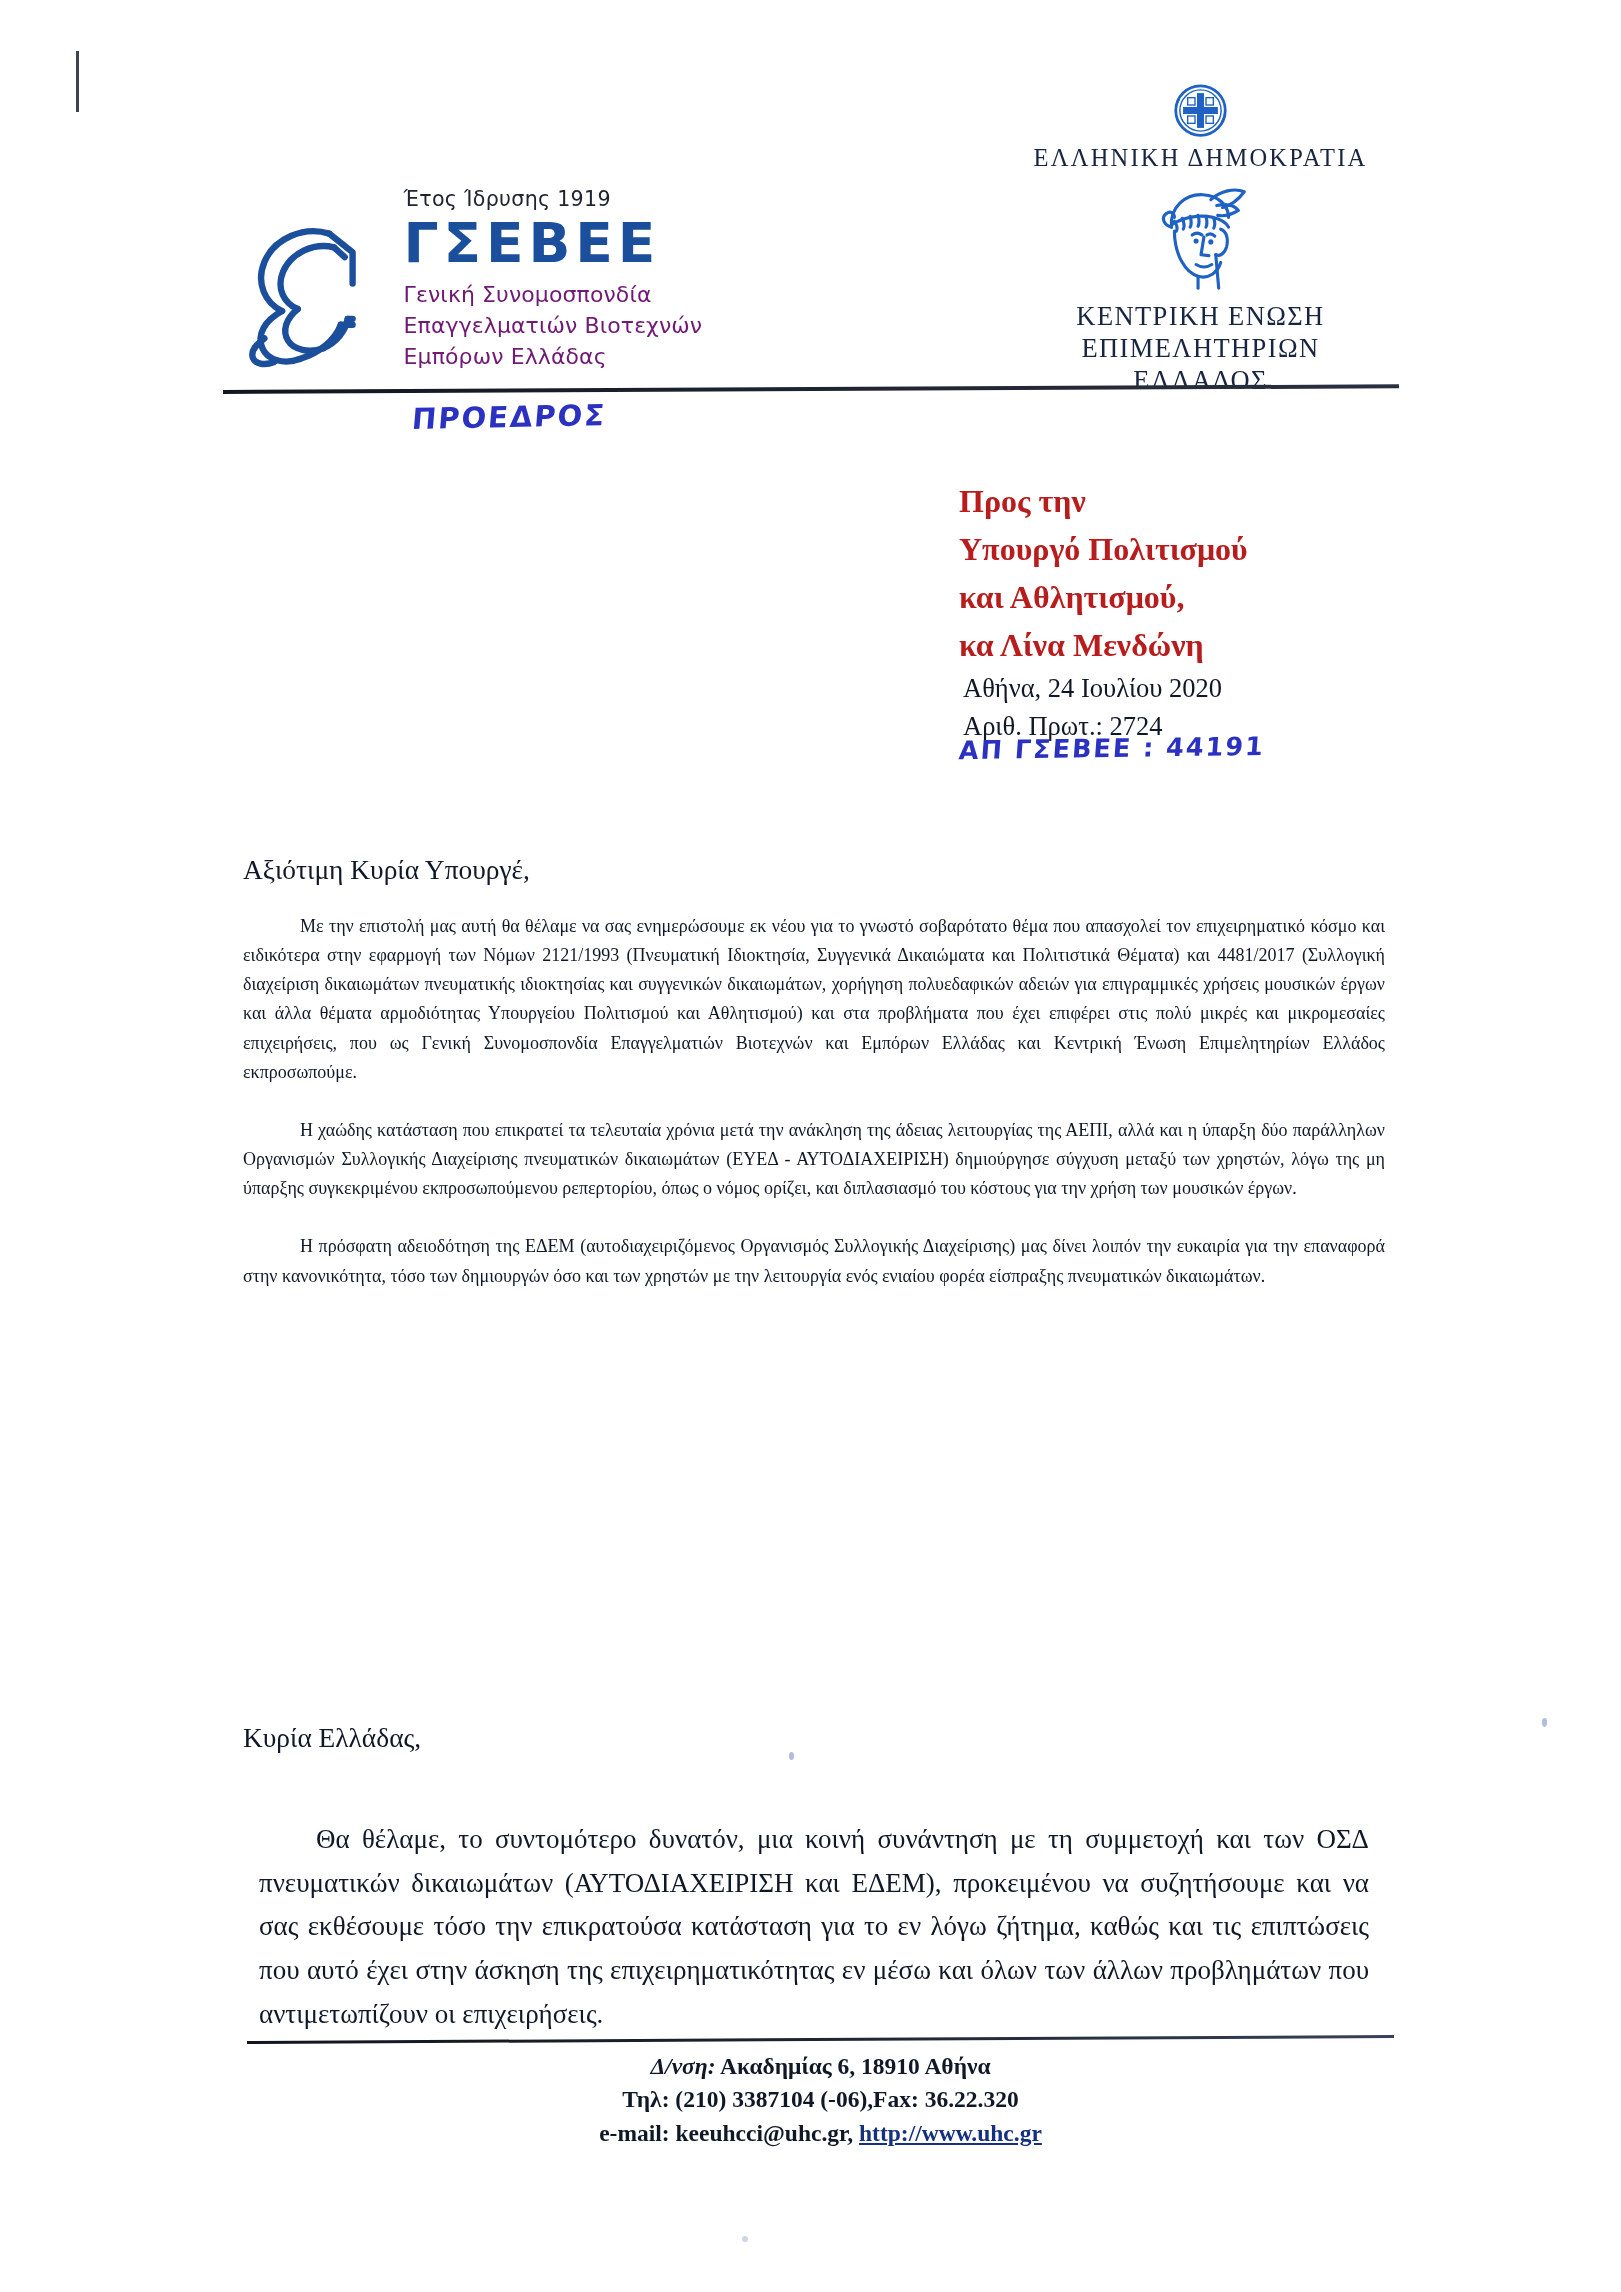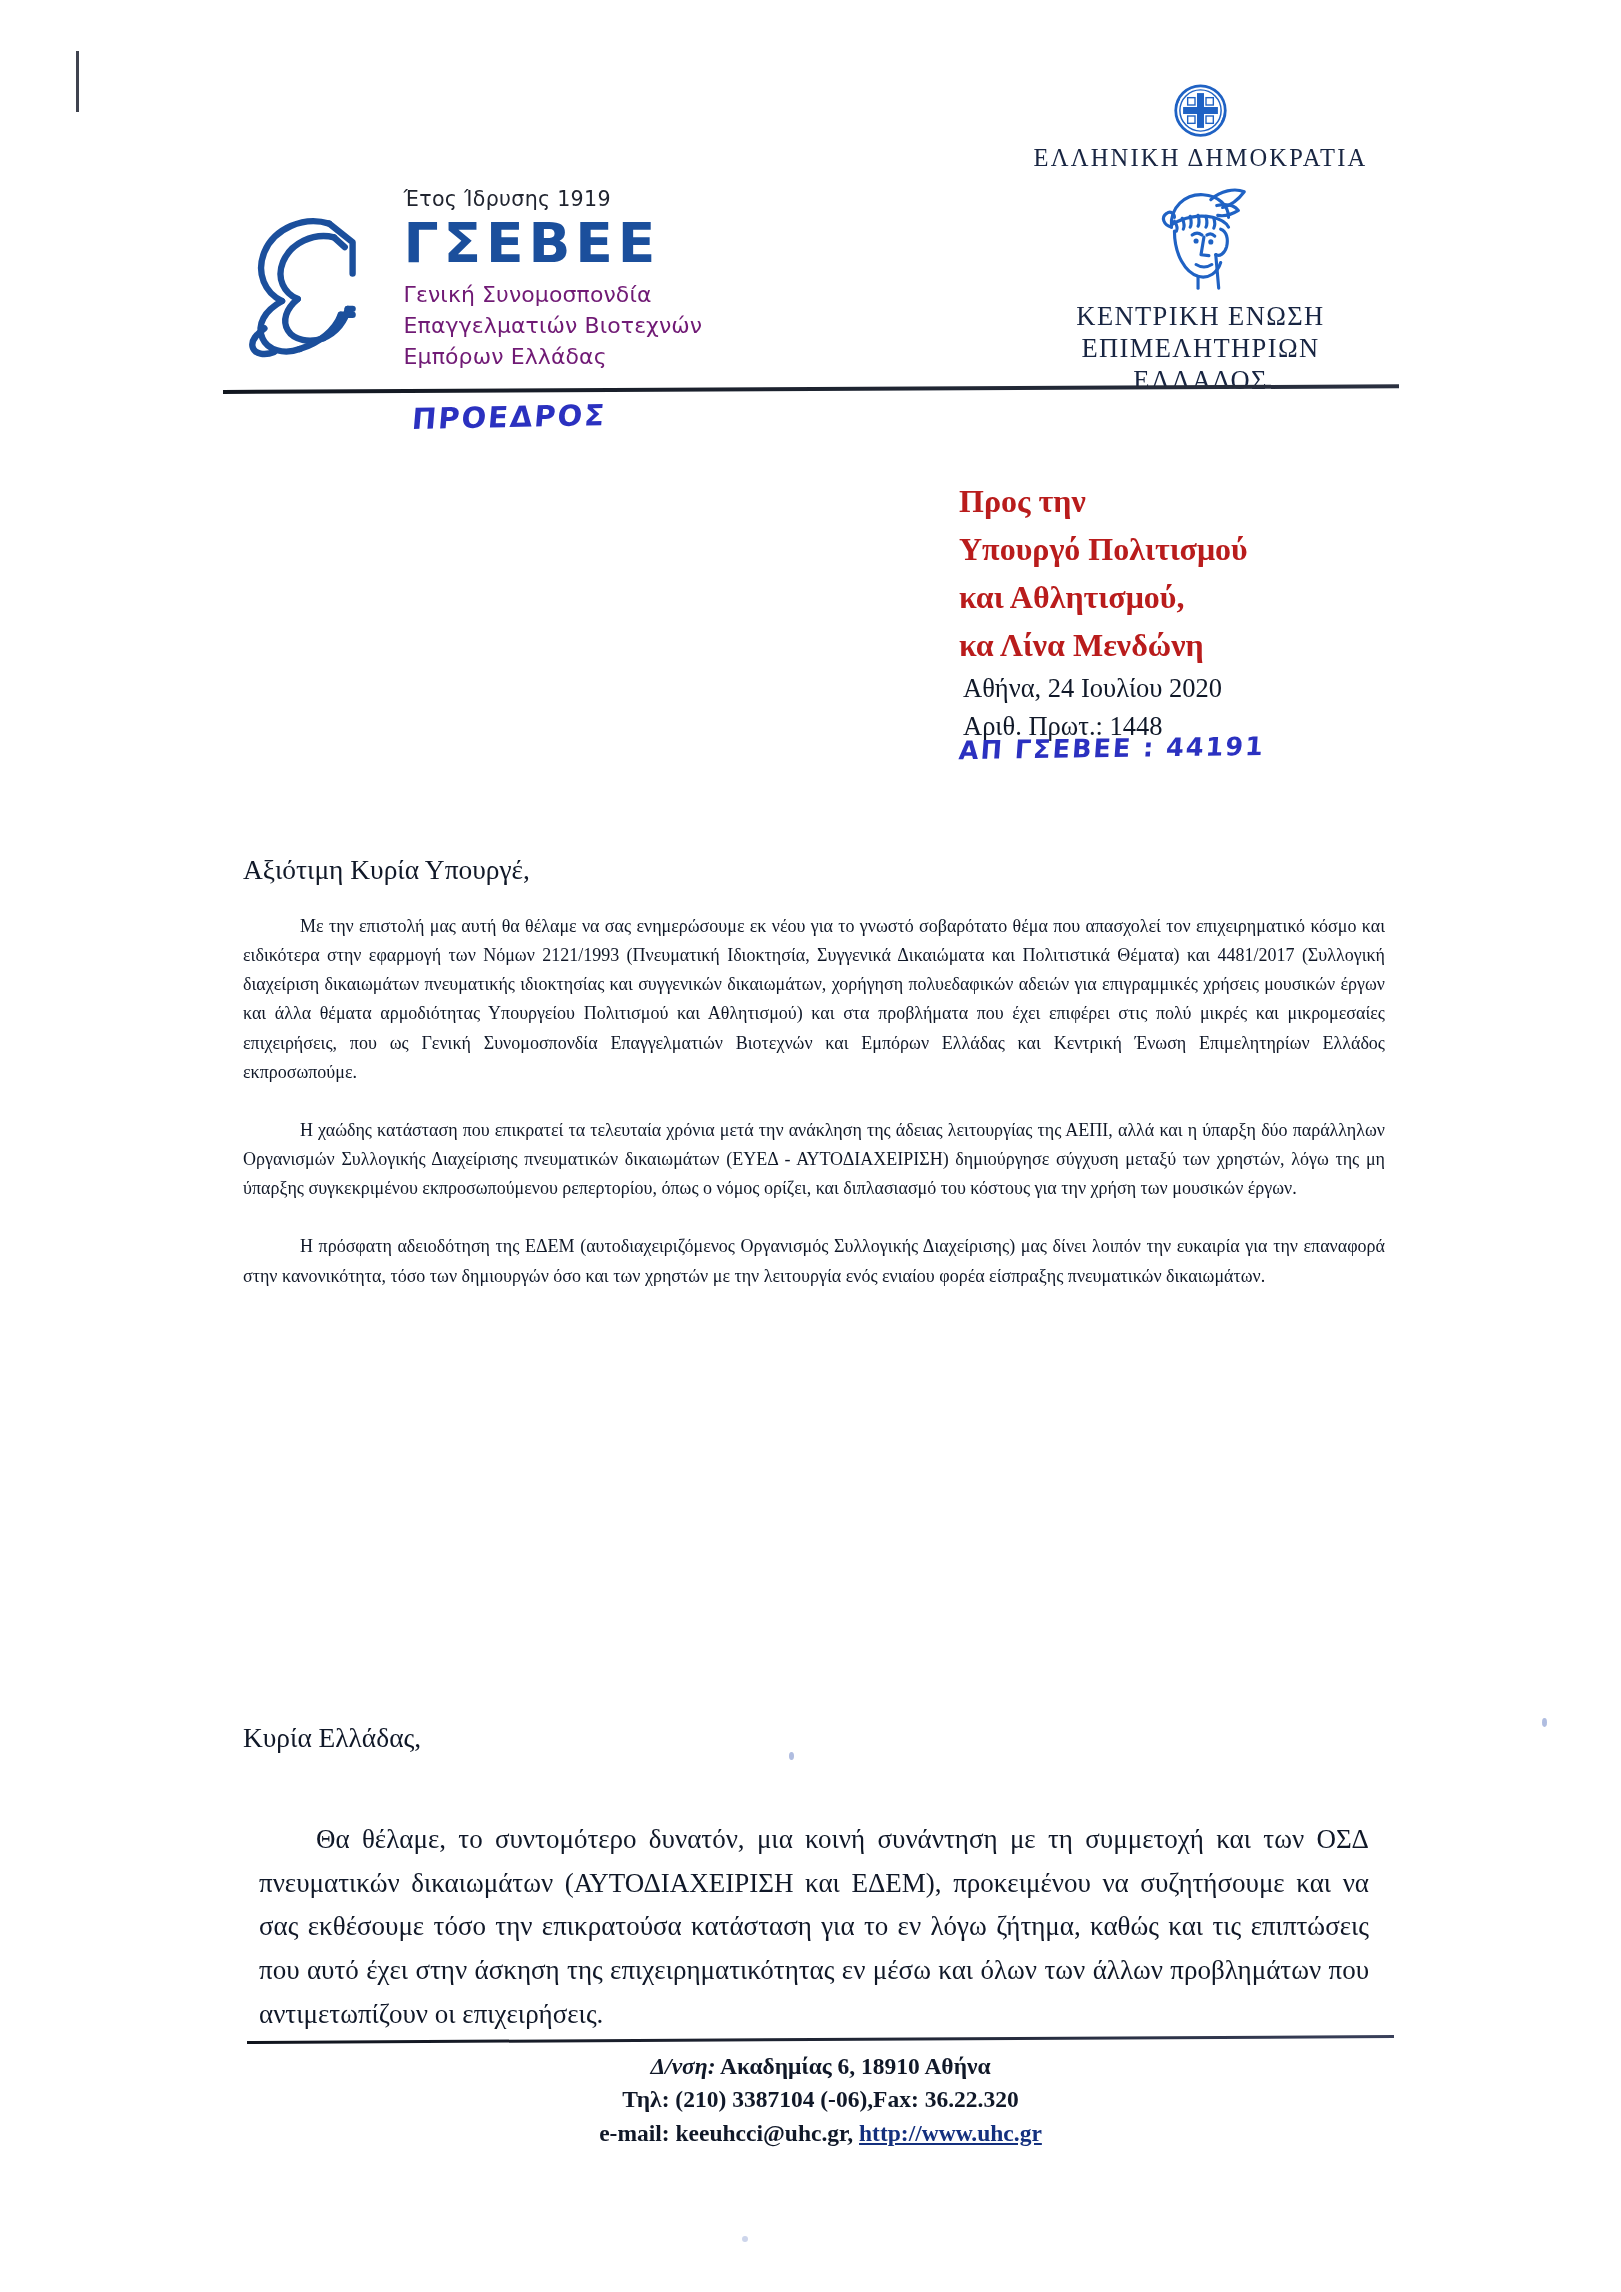--- a/index.html
+++ b/index.html
@@ -51,7 +51,7 @@
     left: 235px;
     top: 181px;
     display: flex;
-    align-items: center;
+    align-items: flex-end;
   }
   .gsevee-mark {
     width: 147px;

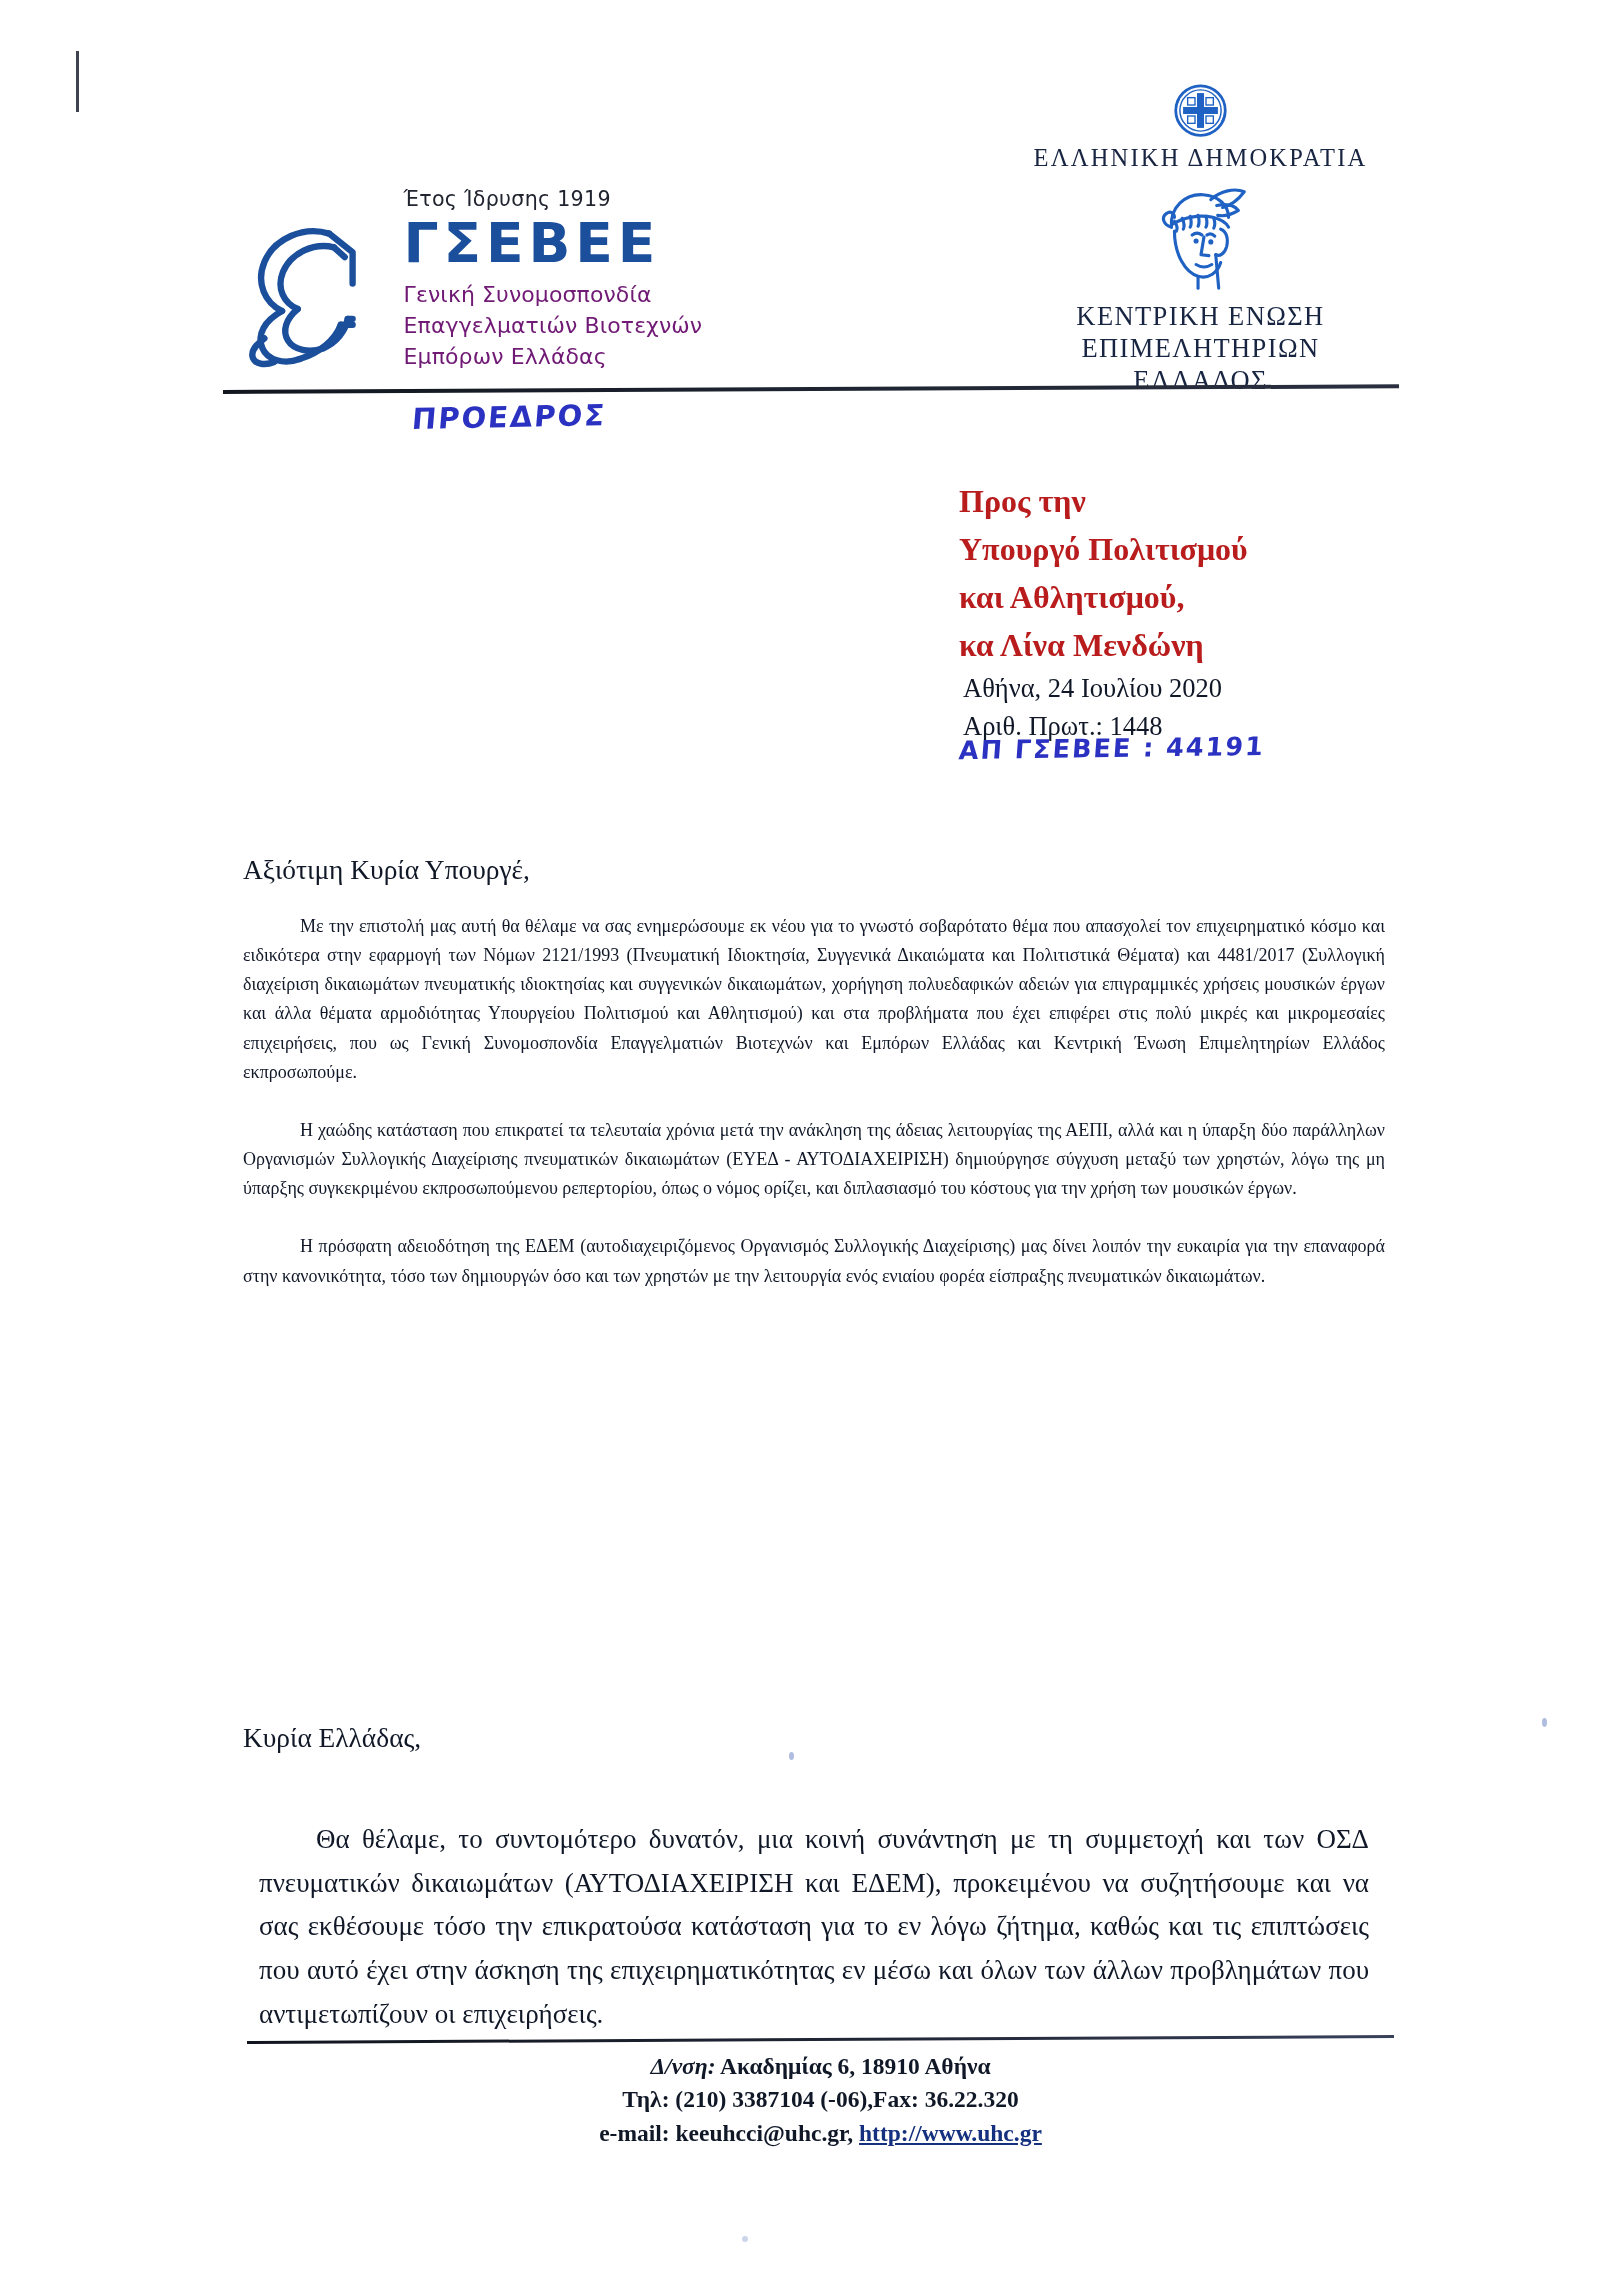--- a/index.html
+++ b/index.html
@@ -350,7 +350,7 @@
 
   <div class="datearea">
     <div>Αθήνα, 24 Ιουλίου 2020</div>
-    <div>Αριθ. Πρωτ.: 1448</div>
+    <div>Αριθ. Πρωτ.: 2724</div>
   </div>
   <div class="hand hand-ref">ΑΠ ΓΣΕΒΕΕ : 44191</div>
 

